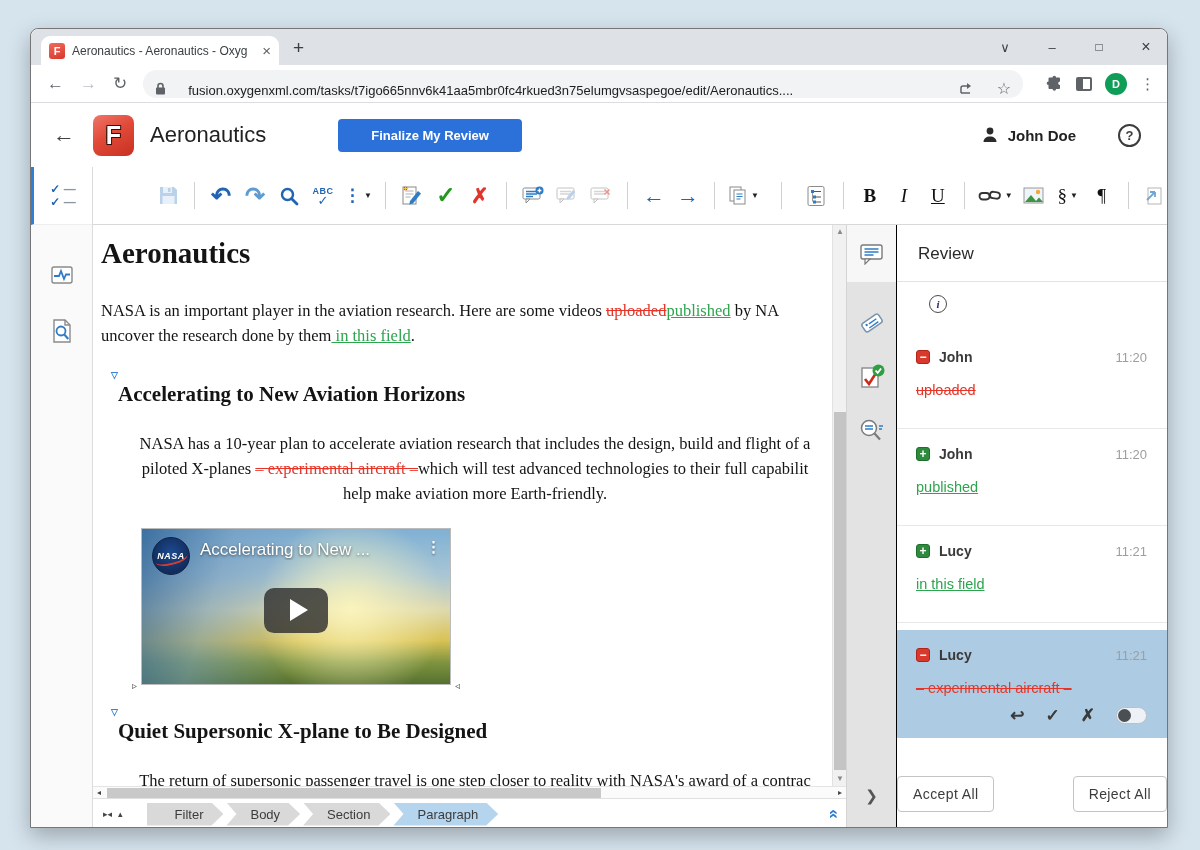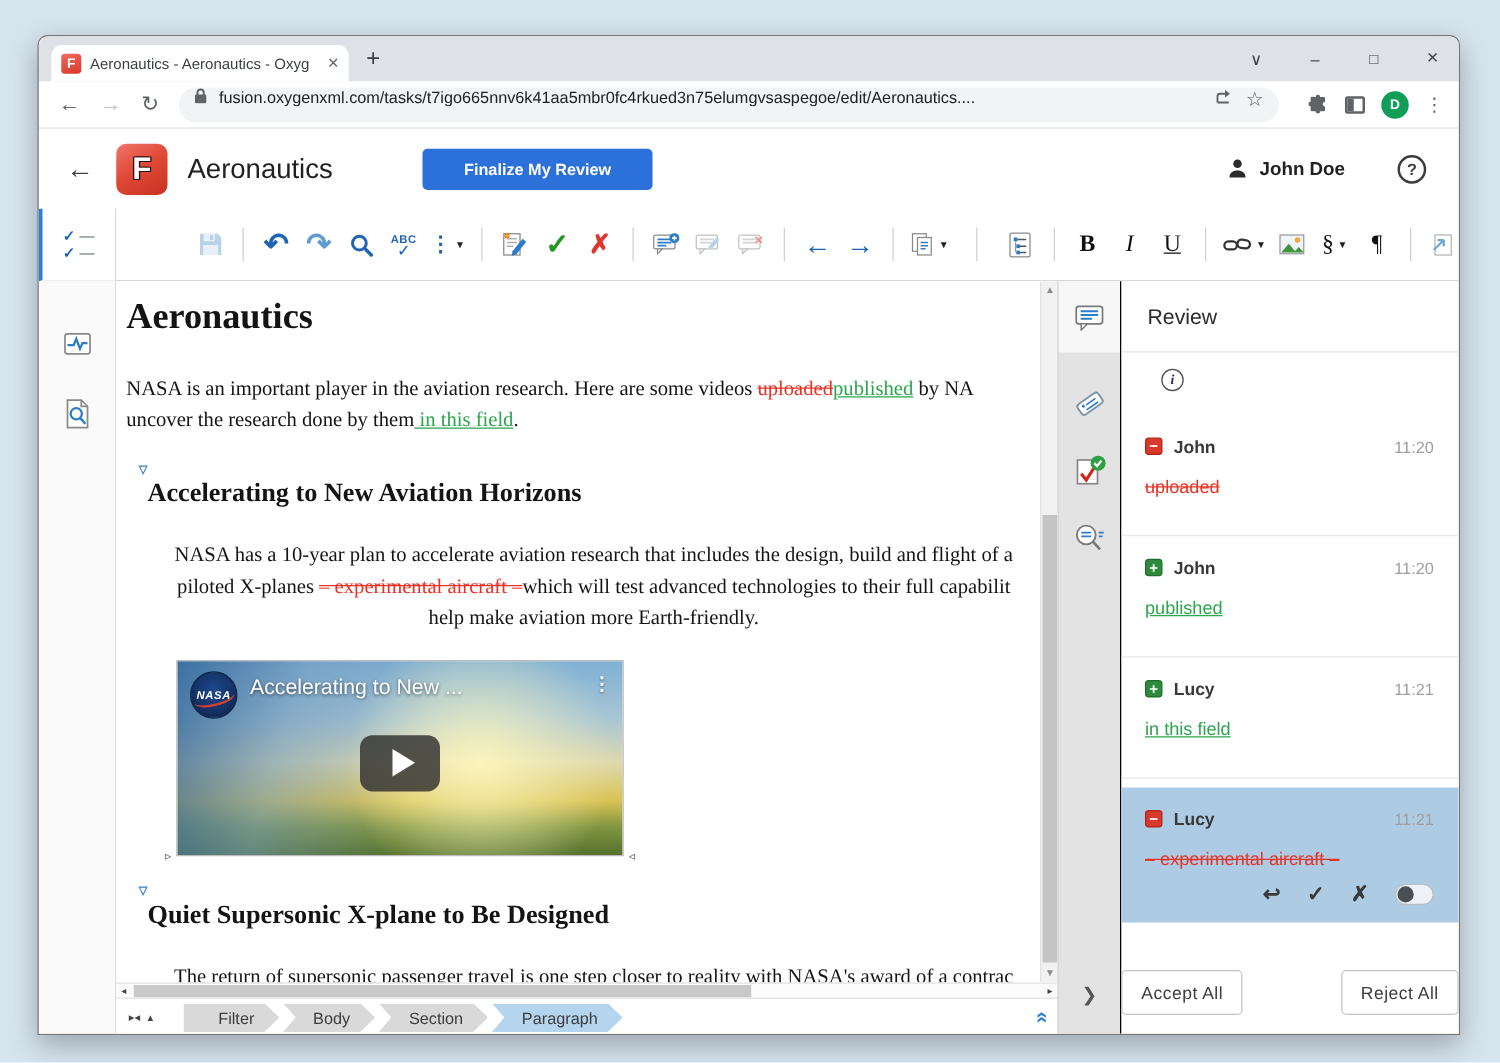--- a/index.html
+++ b/index.html
@@ -28,8 +28,8 @@
   .urlbar { height:38px; background:#fff; display:flex; align-items:center; padding:0 12px 0 16px; border-bottom:1px solid #dadce0; }
   .nav-ic { font-size:17px; color:#5f6368; margin-right:16px; }
   .nav-ic.disabled { color:#bdc1c6; }
-  .omnibox { flex:1; height:28px; background:#f1f3f4; border-radius:14px; display:flex; align-items:flex-start;
-             padding:0 12px; gap:9px; margin-right:10px; }
+  .omnibox { flex:1; height:28px; background:#f1f3f4; border-radius:14px; display:flex; align-items:flex-end;
+             padding:0 12px; gap:22px; margin-right:10px; }
   .url-text { flex:1; font-size:13px; color:#202124; white-space:nowrap; overflow:hidden; }
   .omni-ic { color:#5f6368; font-size:15px; flex:none; }
   .ext-ic { color:#5f6368; margin-left:13px; display:flex; align-items:center; }

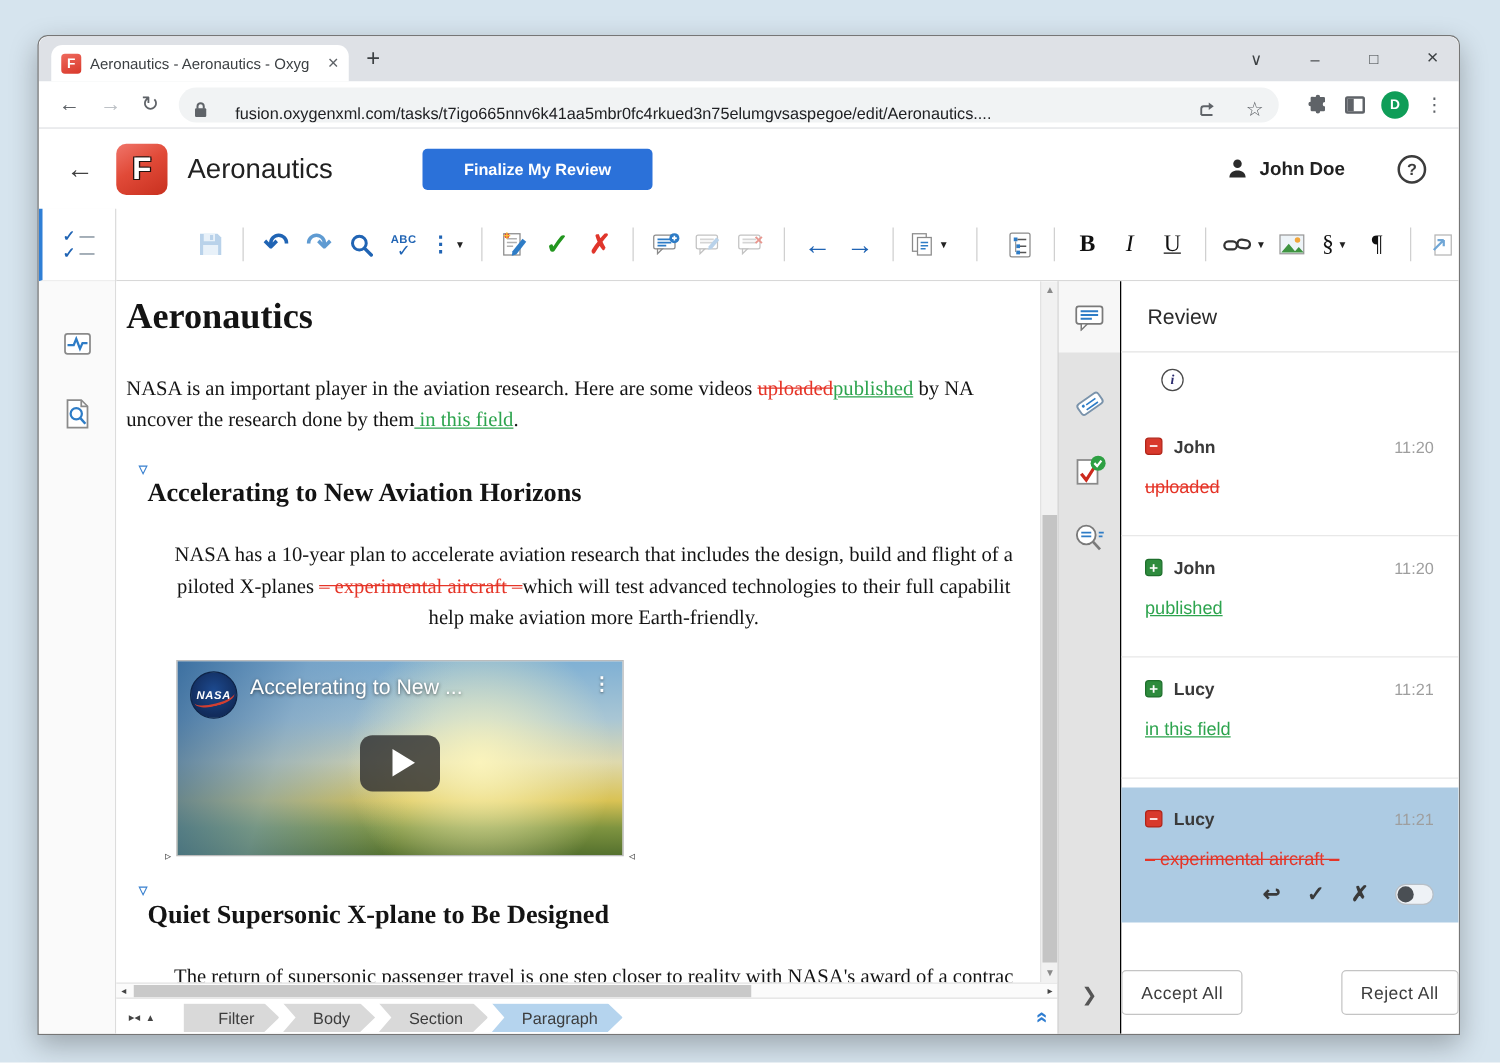--- a/index.html
+++ b/index.html
@@ -96,7 +96,7 @@
   .doc-section .doc-par { margin-top:24px;text-align:center; }
 
   
-  .video-wrap { position:relative; margin:22px 0 0 23px; width:358px; height:157px; }
+  .video-wrap { position:relative; margin:22px 0 0 23px; width:310px; height:157px; }
   .video { position:absolute; inset:0; border:1px solid #bbb; overflow:hidden;
            background:
              radial-gradient(circle at 68% 52%, rgba(255,248,190,.85), rgba(255,248,190,0) 42%),

